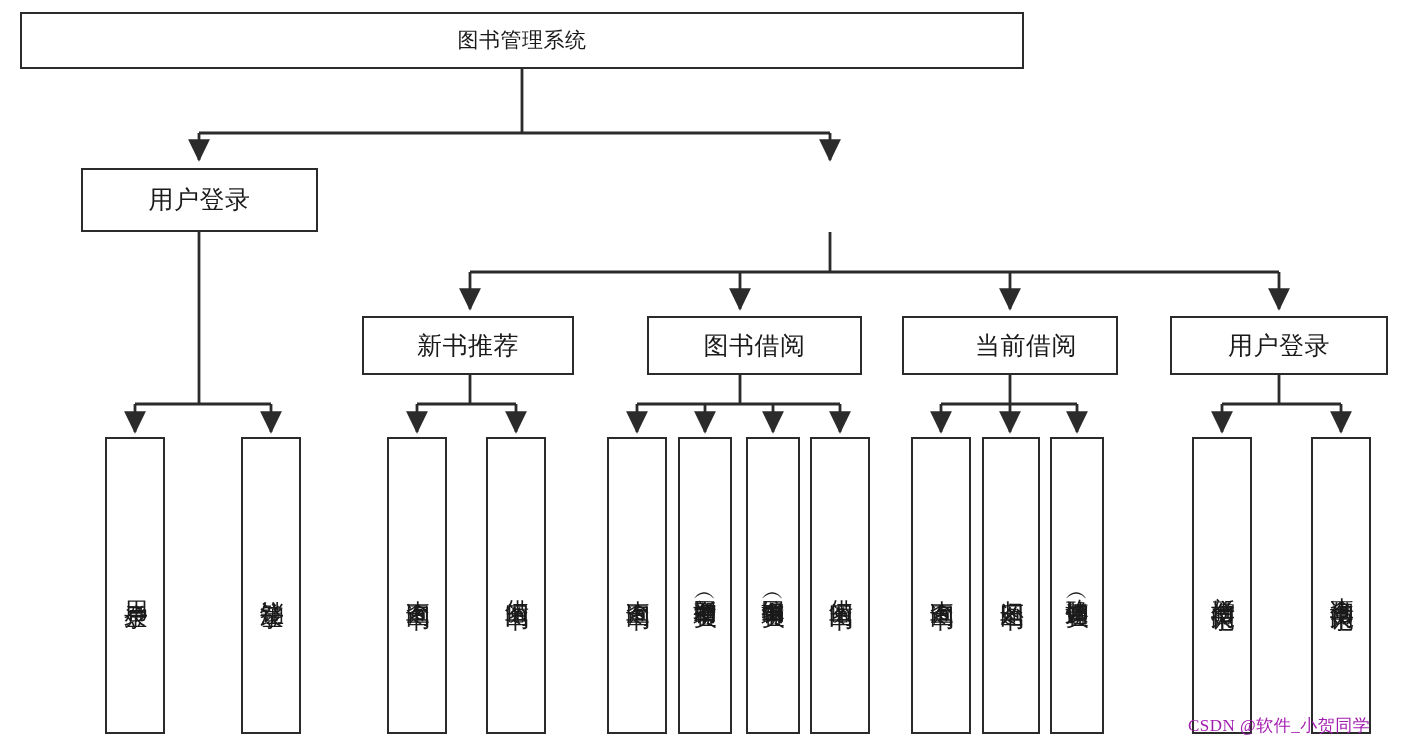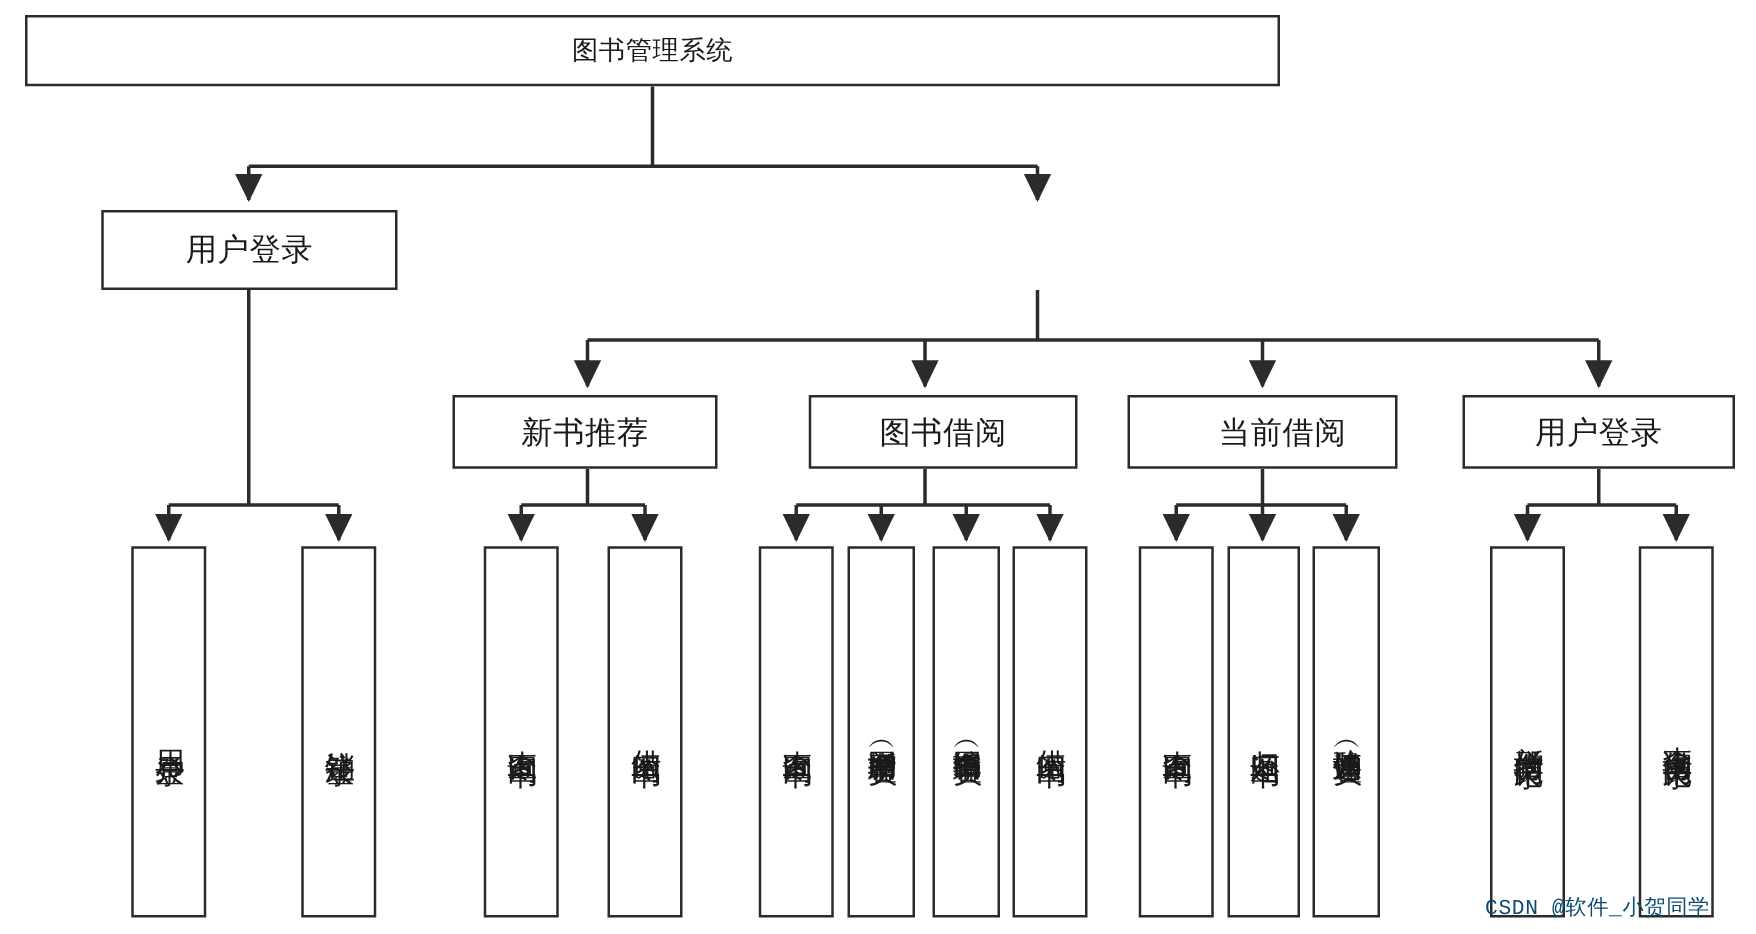--- a/index.html
+++ b/index.html
@@ -73,11 +73,11 @@
     left: 1188px;
     top: 714px;
     font-size: 17px;
-    color: #0c4a6e;
+    color: #a21caf;
     letter-spacing: 0.5px;
     z-index: 5;
     white-space: nowrap;
-    font-family: Liberation Mono, monospace;
+    font-family: Liberation Serif, serif;
   }
 </style>
 </head>

